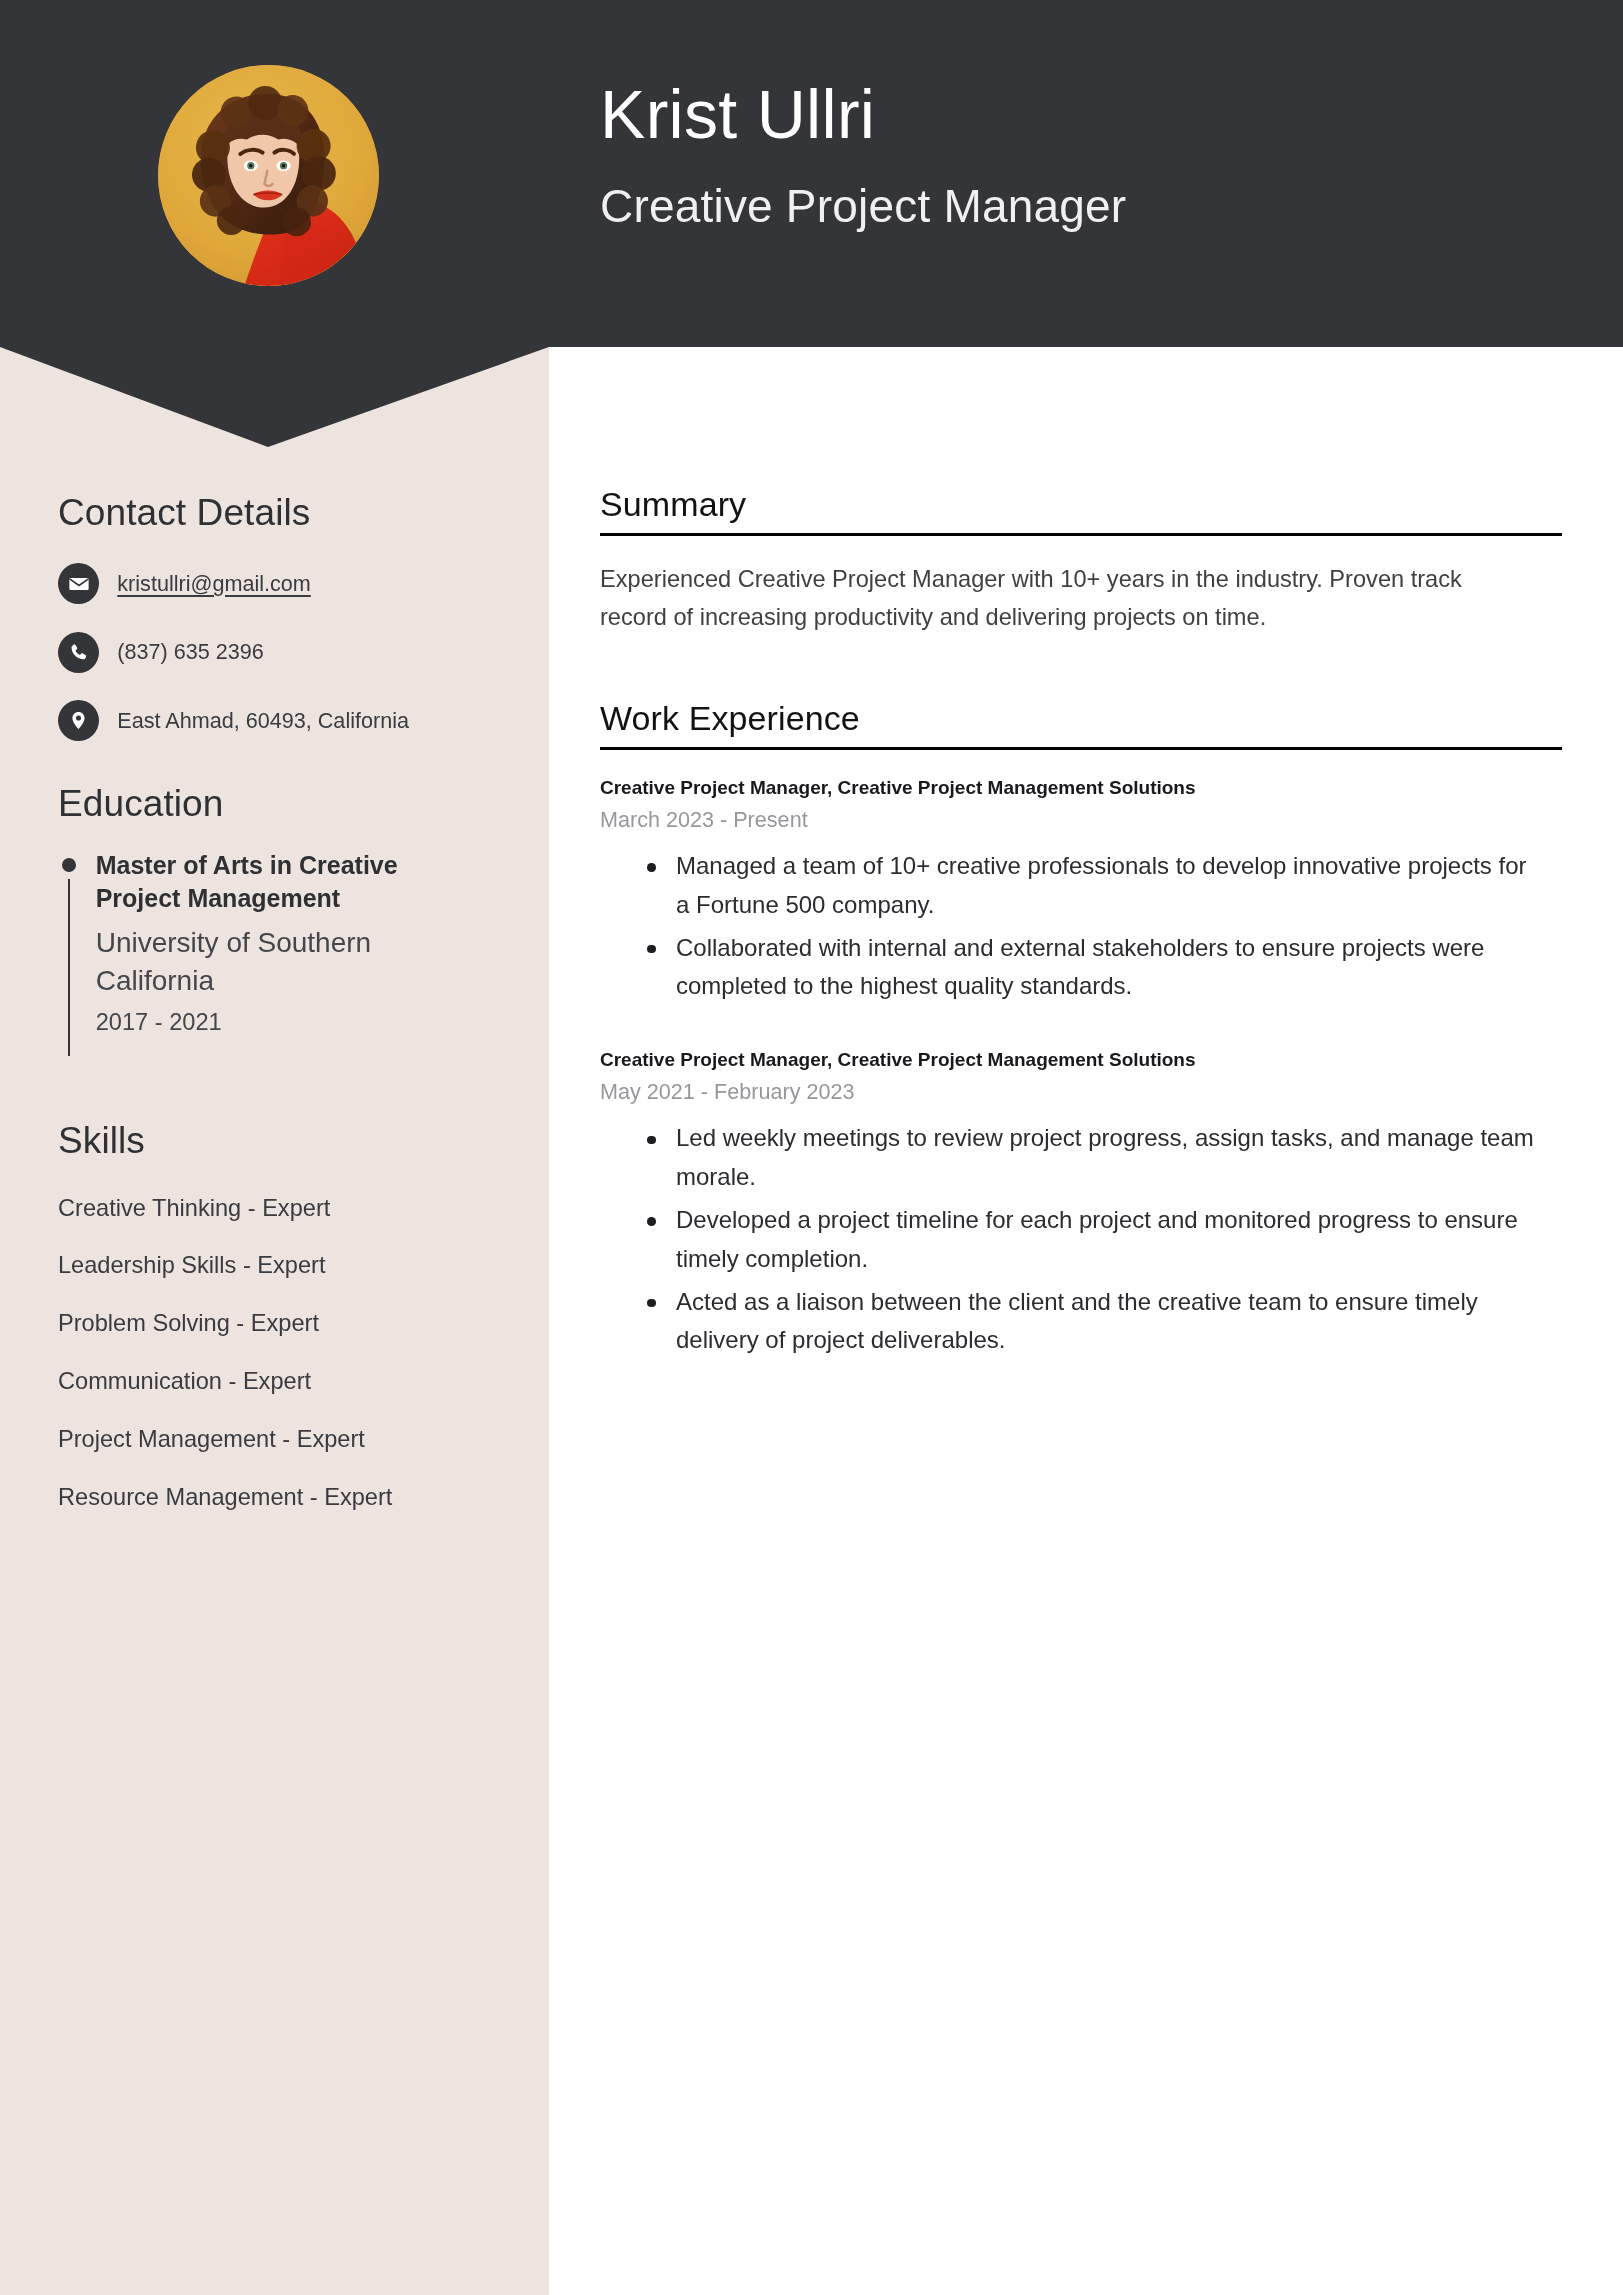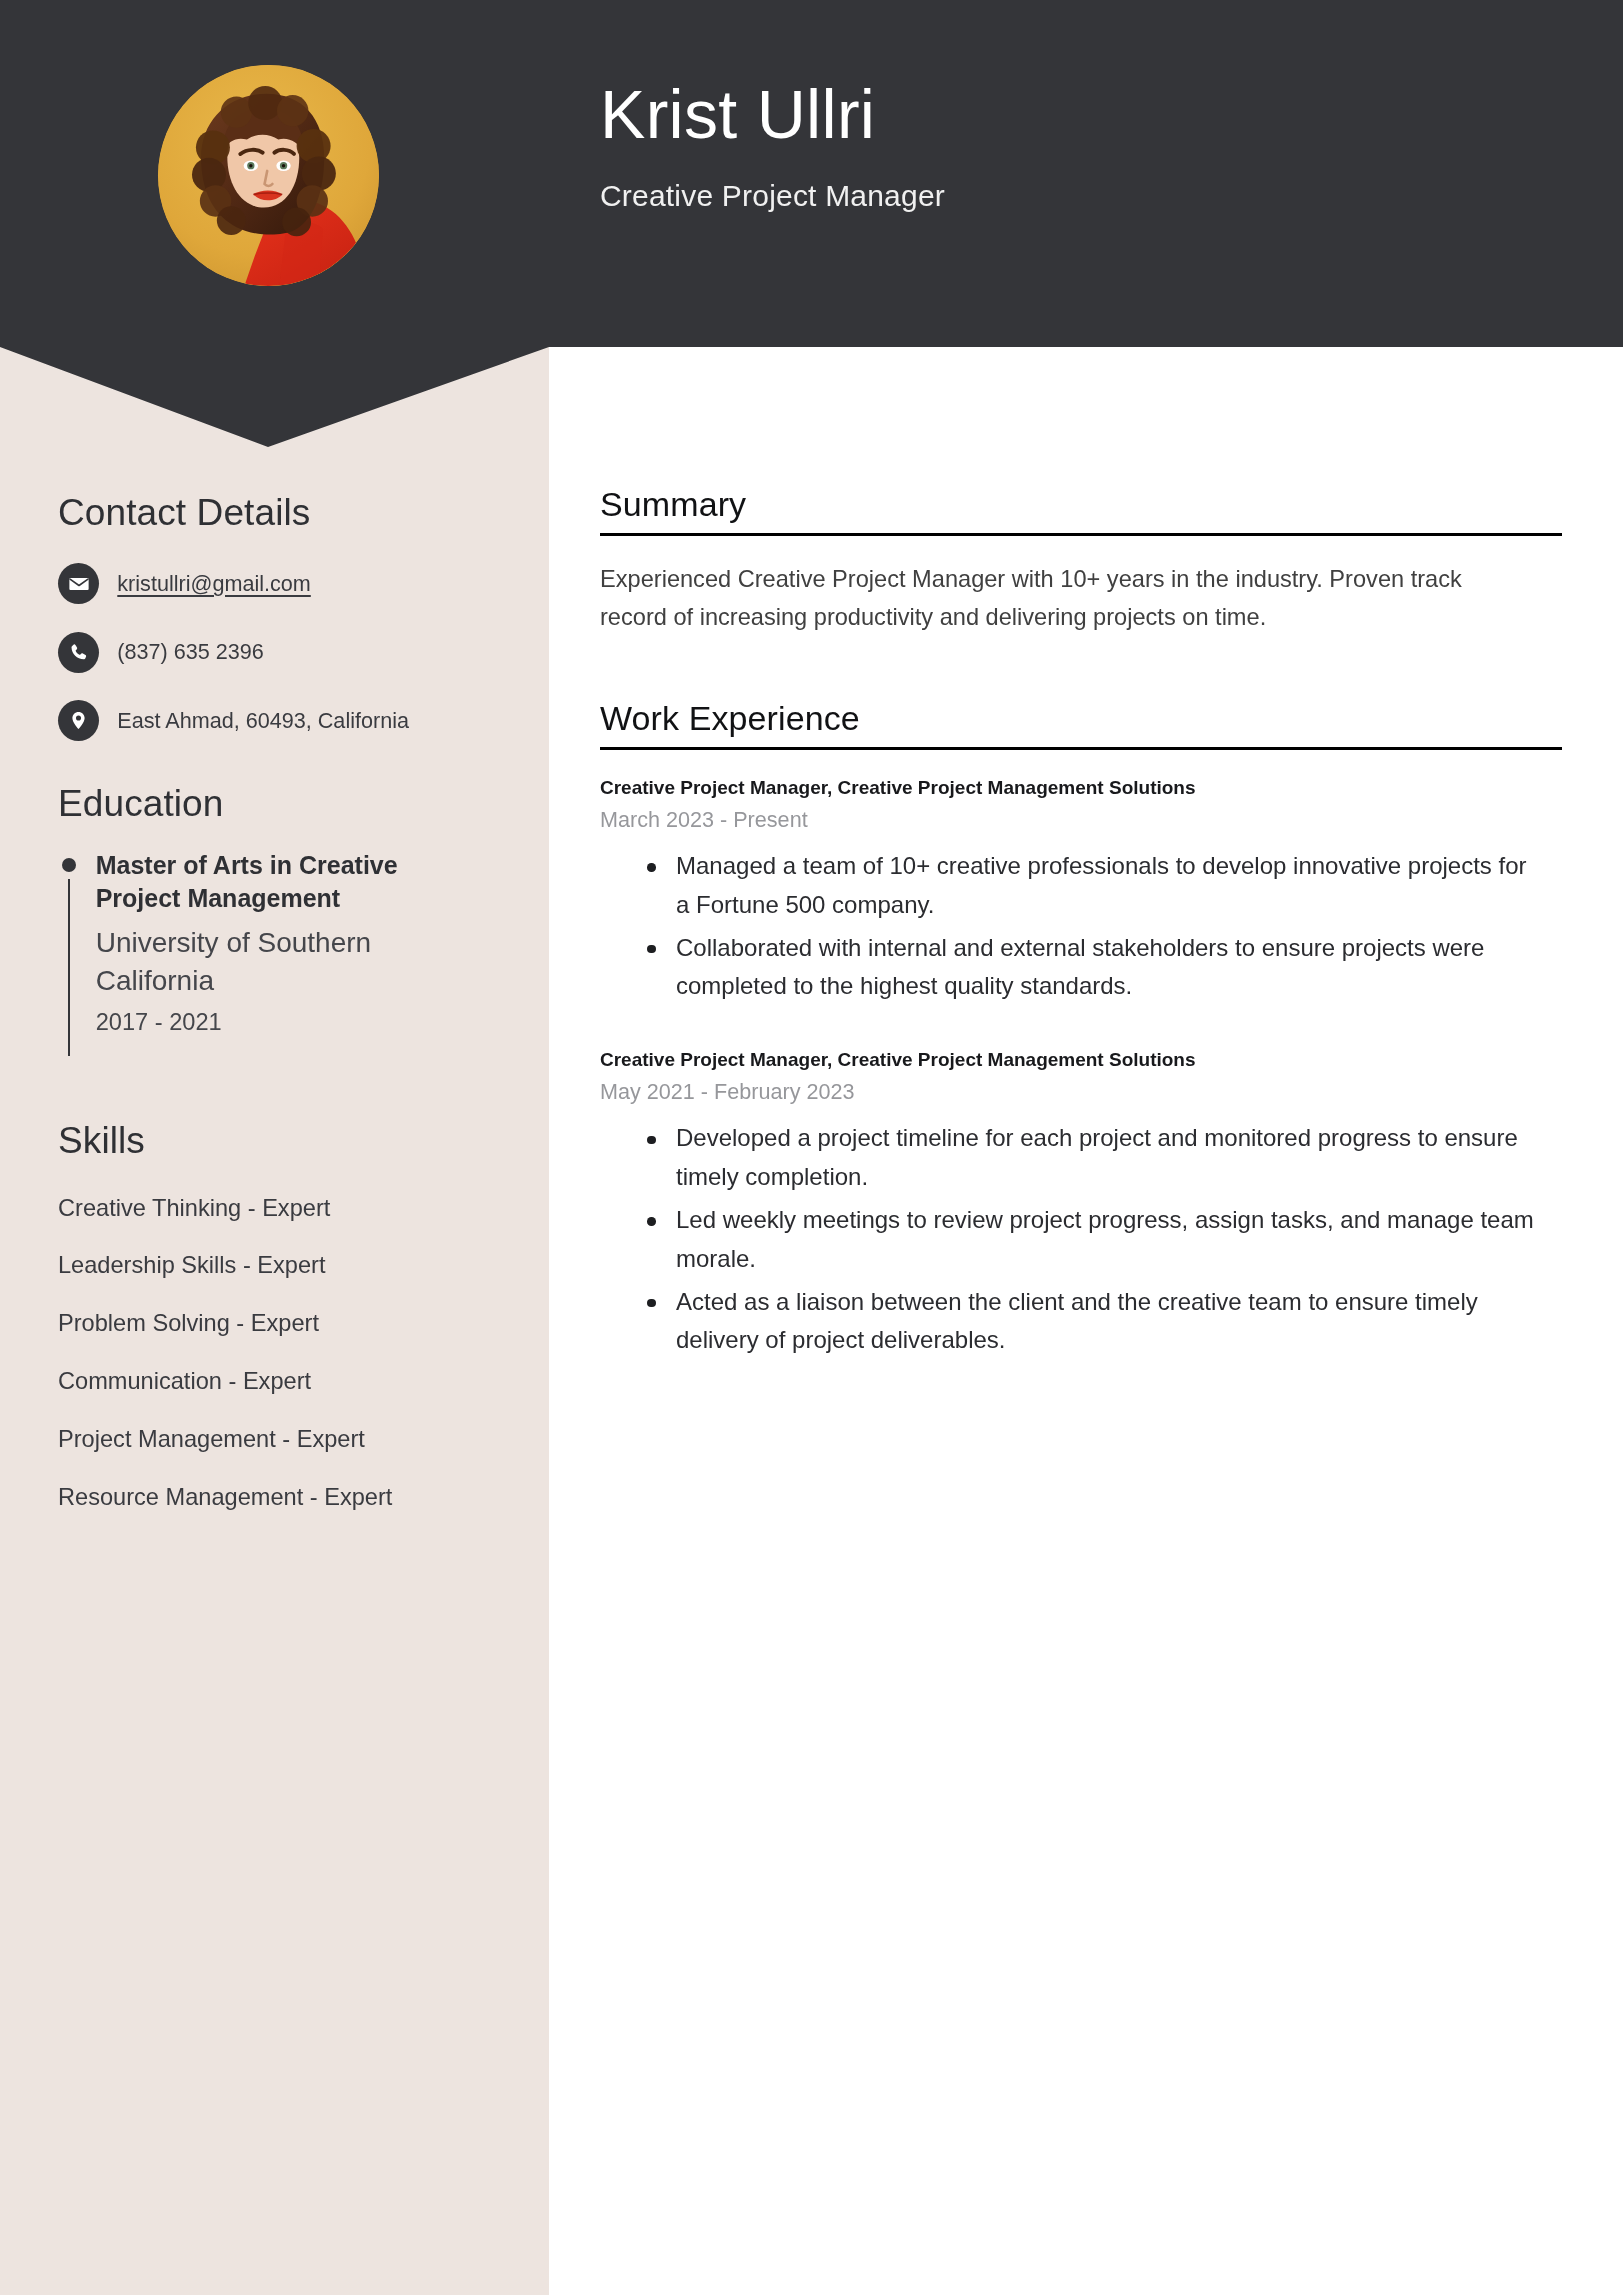--- a/index.html
+++ b/index.html
@@ -68,7 +68,7 @@
     white-space: nowrap;
   }
   .job-title {
-    font-size: 30px;
+    font-size: 46px;
     font-weight: 300;
     color: #f0f0f0;
     margin-top: 29px;

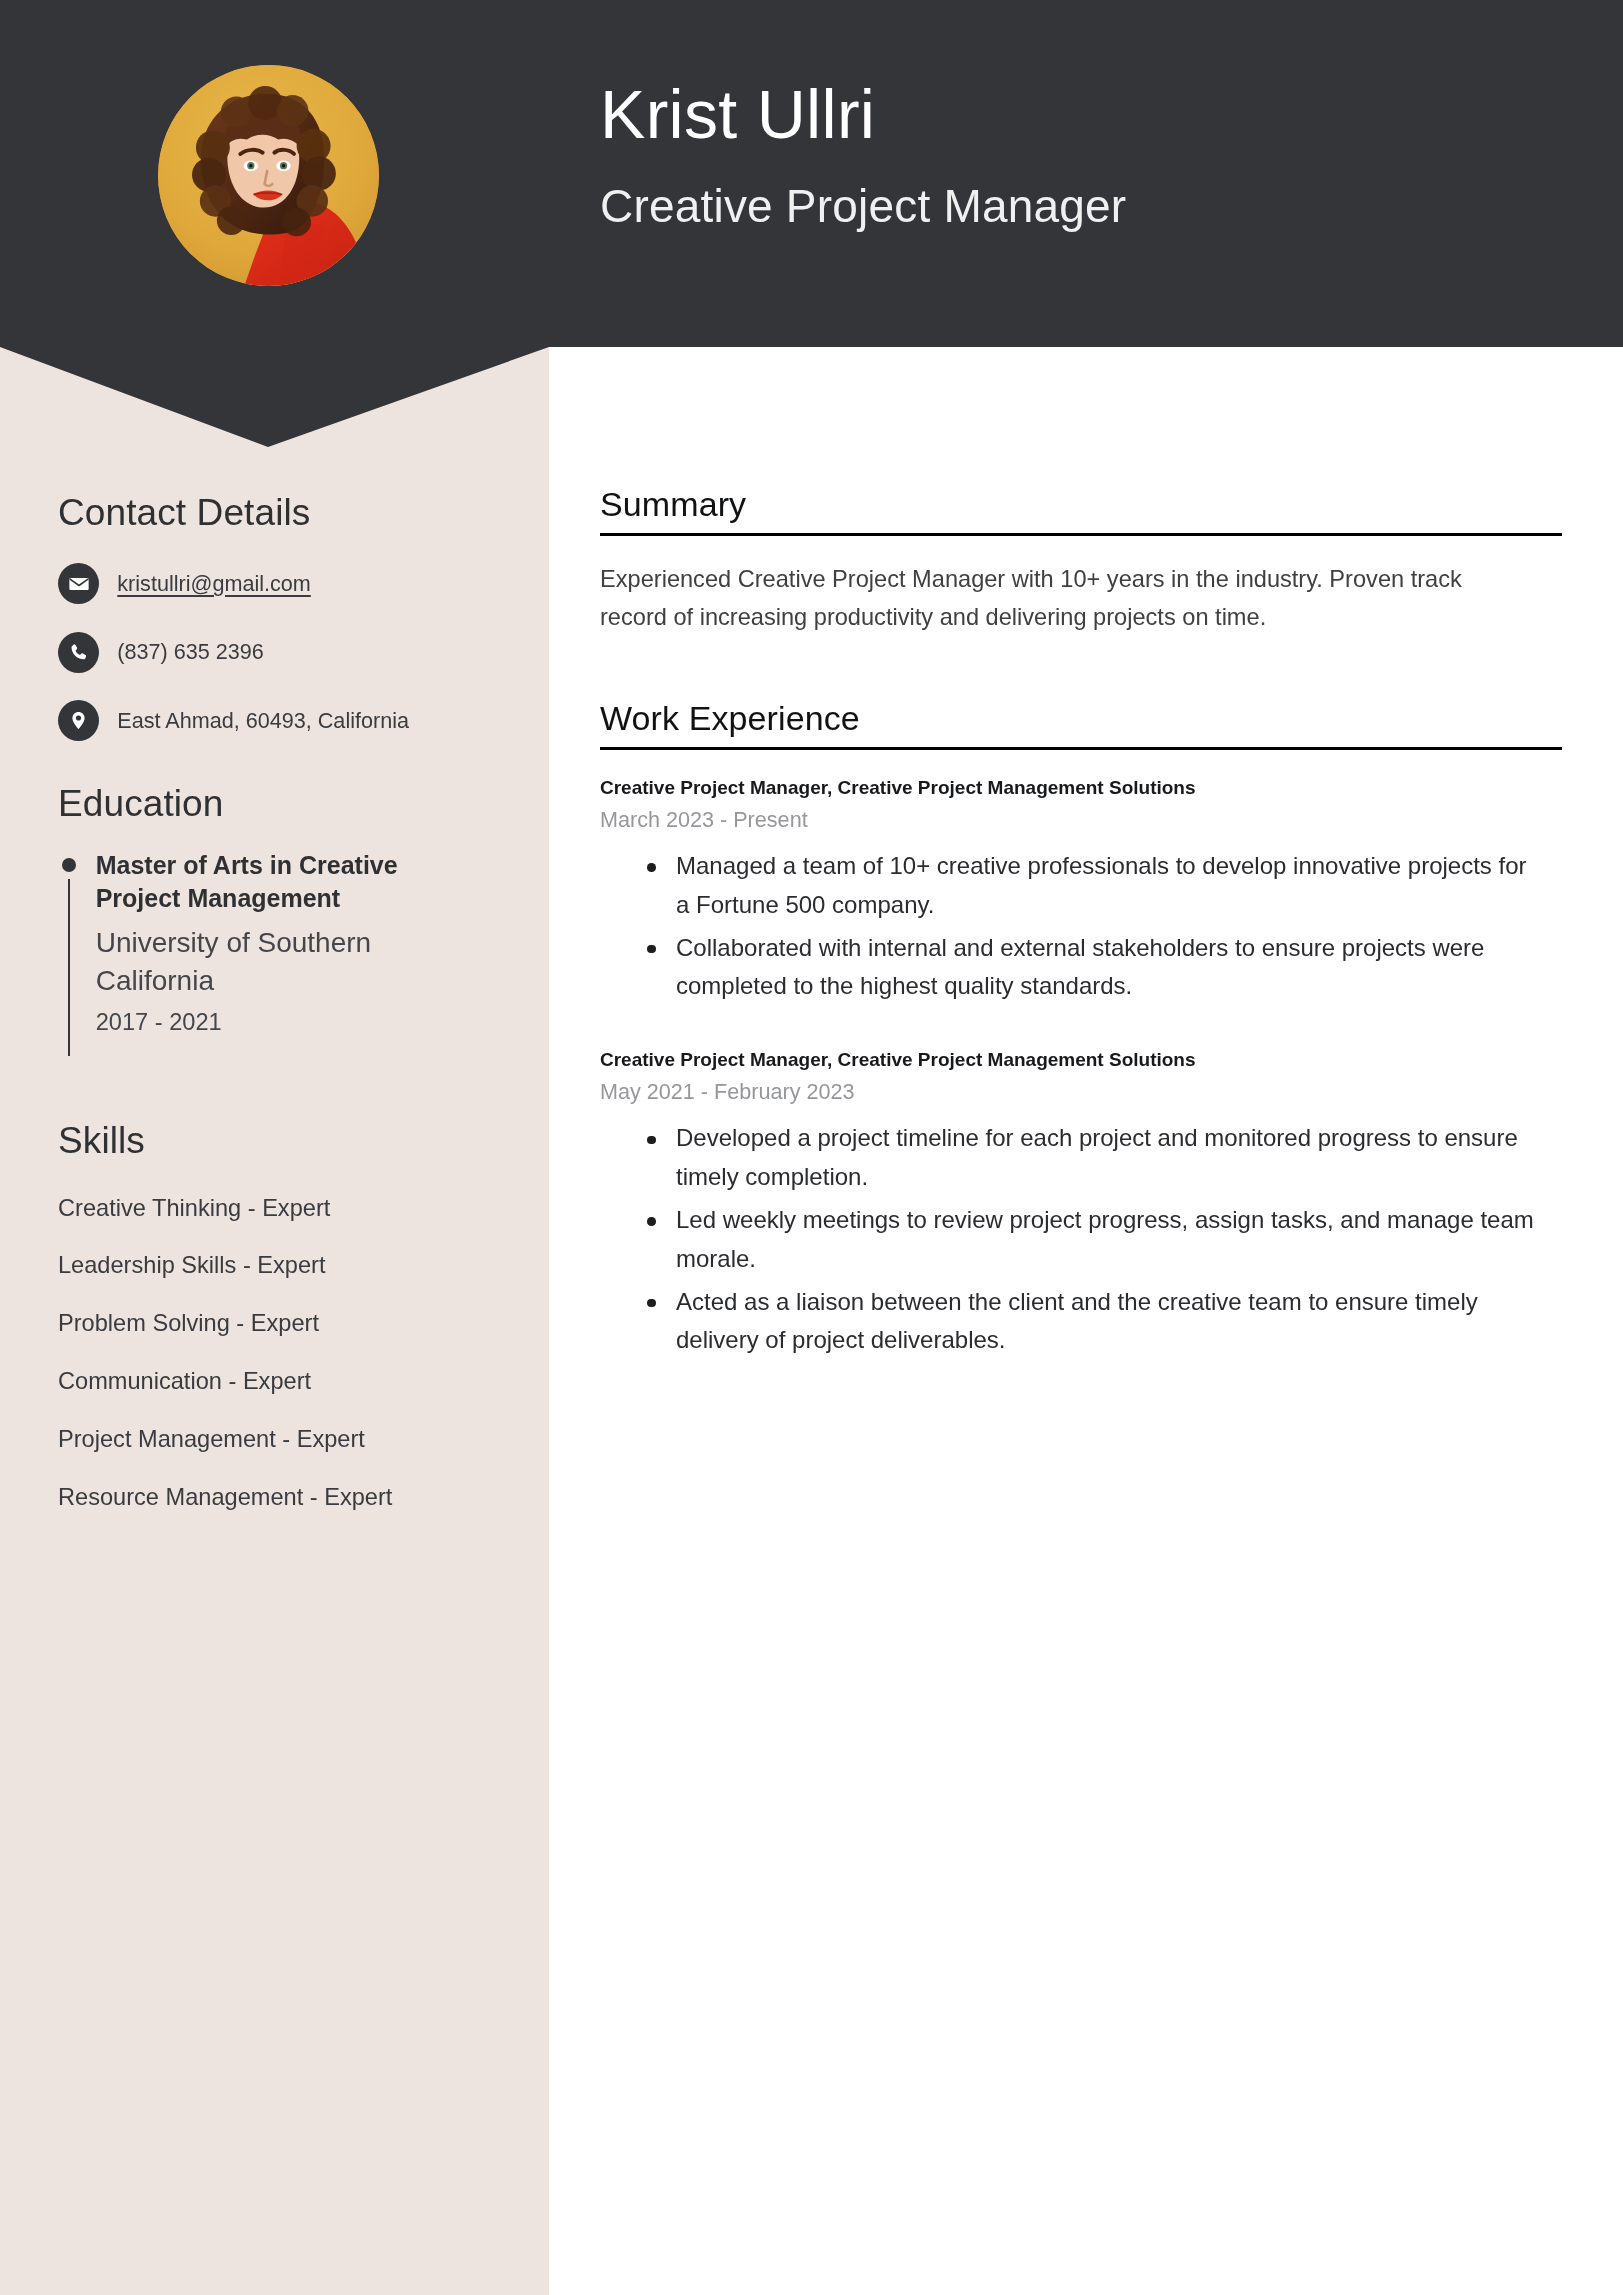--- a/index.html
+++ b/index.html
@@ -407,8 +407,8 @@
       <div class="job-role">Creative Project Manager, Creative Project Management Solutions</div>
       <div class="job-dates">May 2021 - February 2023</div>
       <ul class="job-bullets">
+        <li>Led weekly meetings to review project progress, assign tasks, and manage team morale.</li>
         <li>Developed a project timeline for each project and monitored progress to ensure timely completion.</li>
-        <li>Led weekly meetings to review project progress, assign tasks, and manage team morale.</li>
         <li>Acted as a liaison between the client and the creative team to ensure timely delivery of project deliverables.</li>
       </ul>
     </div>

